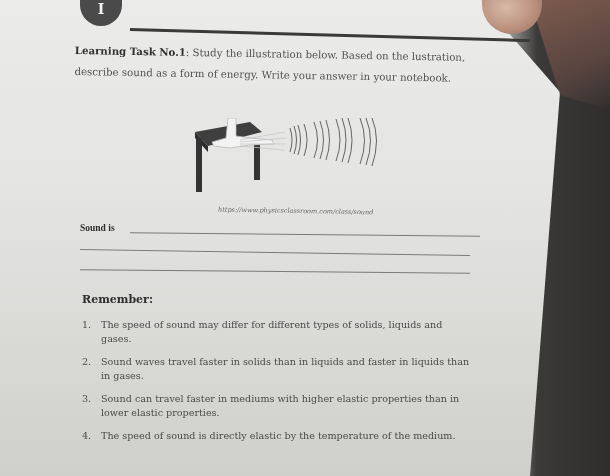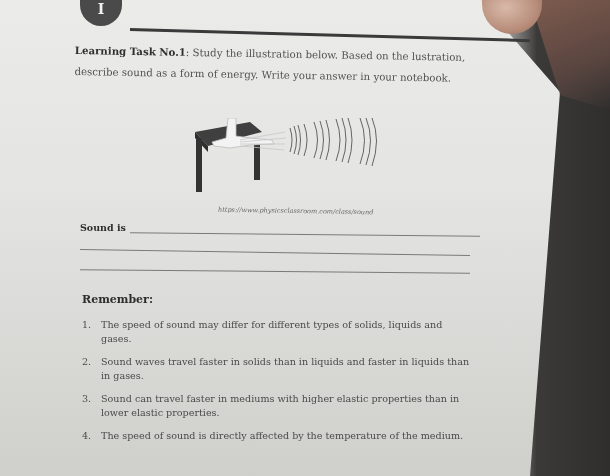--- a/index.html
+++ b/index.html
@@ -120,7 +120,7 @@
 <div class="credit">https://www.physicsclassroom.com/class/sound</div>
 
 <div class="answer">
-  <span style="font-weight:bold;">Sound is</span>
+  <span style="font-weight:bold;font-family:Liberation Serif, serif;">Sound is</span>
 </div>
 <div class="line" style="left:130px; top:234px; width:350px; transform:rotate(0.6deg);"></div>
 <div class="line" style="left:80px; top:252px; width:390px; transform:rotate(0.9deg);"></div>

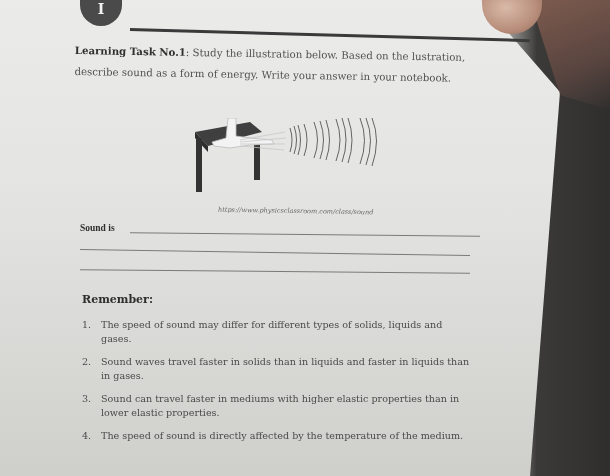--- a/index.html
+++ b/index.html
@@ -143,7 +143,7 @@
   </li>
   <li>
     <span class="num">4.</span>
-    <span class="txt">The speed of sound is directly affected by the temperature of the medium.</span>
+    <span class="txt">The speed of sound is directly elastic by the temperature of the medium.</span>
   </li>
 </ul>
 

